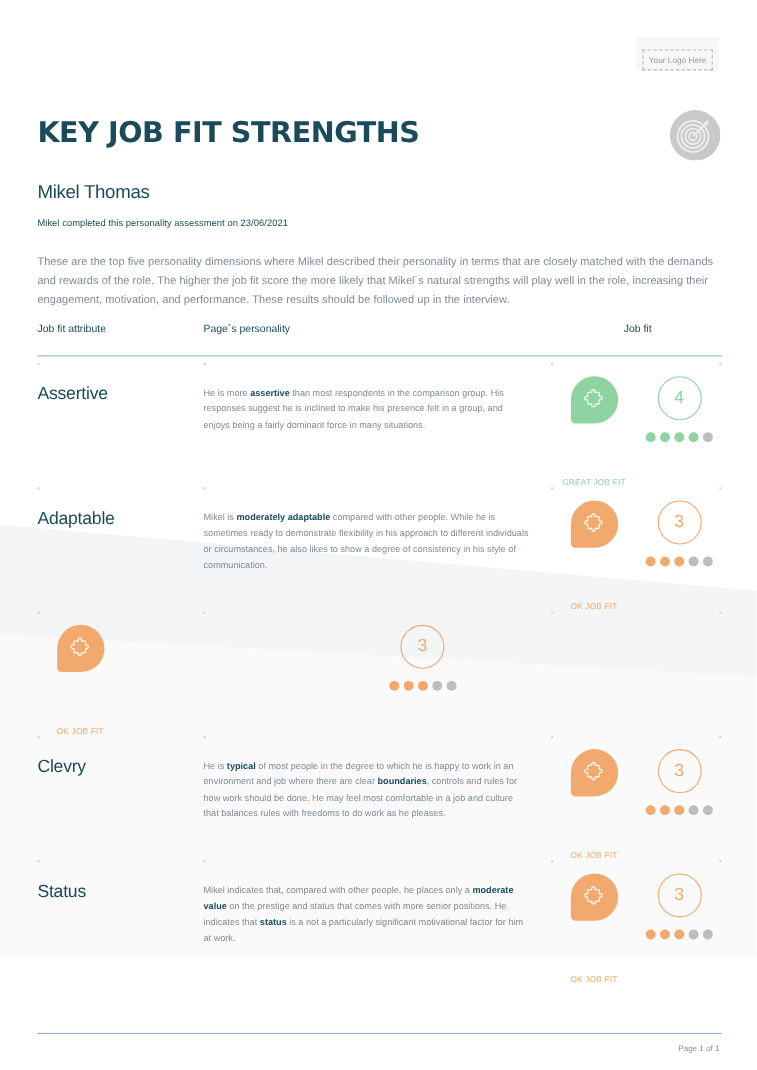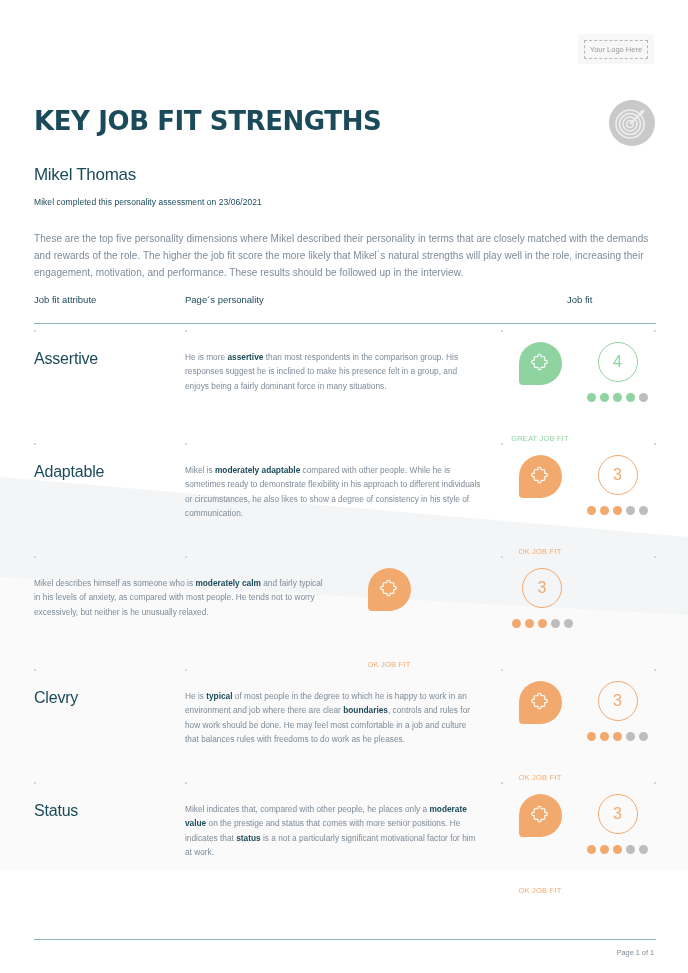--- a/index.html
+++ b/index.html
@@ -78,7 +78,7 @@
     height: 30px;
     background: #f7f7f7;
     display: flex;
-    align-items: center;
+    align-items: flex-end;
     justify-content: center;
   }
   .logo-box-inner {

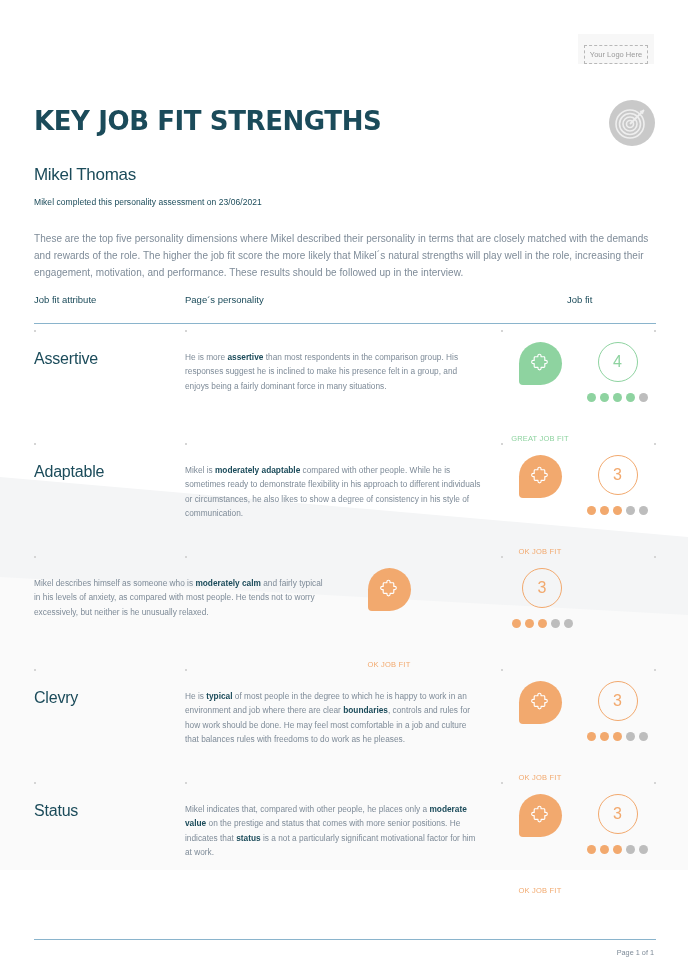--- a/index.html
+++ b/index.html
@@ -380,7 +380,6 @@
             <i></i>
             <i></i>
           </div>
-          <div class="cell-pers">Mikel describes himself as someone who is <b>moderately calm</b> and fairly typical in his levels of anxiety, as compared with most people. He tends not to worry excessively, but neither is he unusually relaxed.</div>
           <div class="cell-badge">
             <div class="droplet" style="background:#f2a96e">
               <svg width="21" height="21" viewBox="0 0 24 24" fill="none" stroke="#ffffff" stroke-width="1.3" stroke-linejoin="round">

